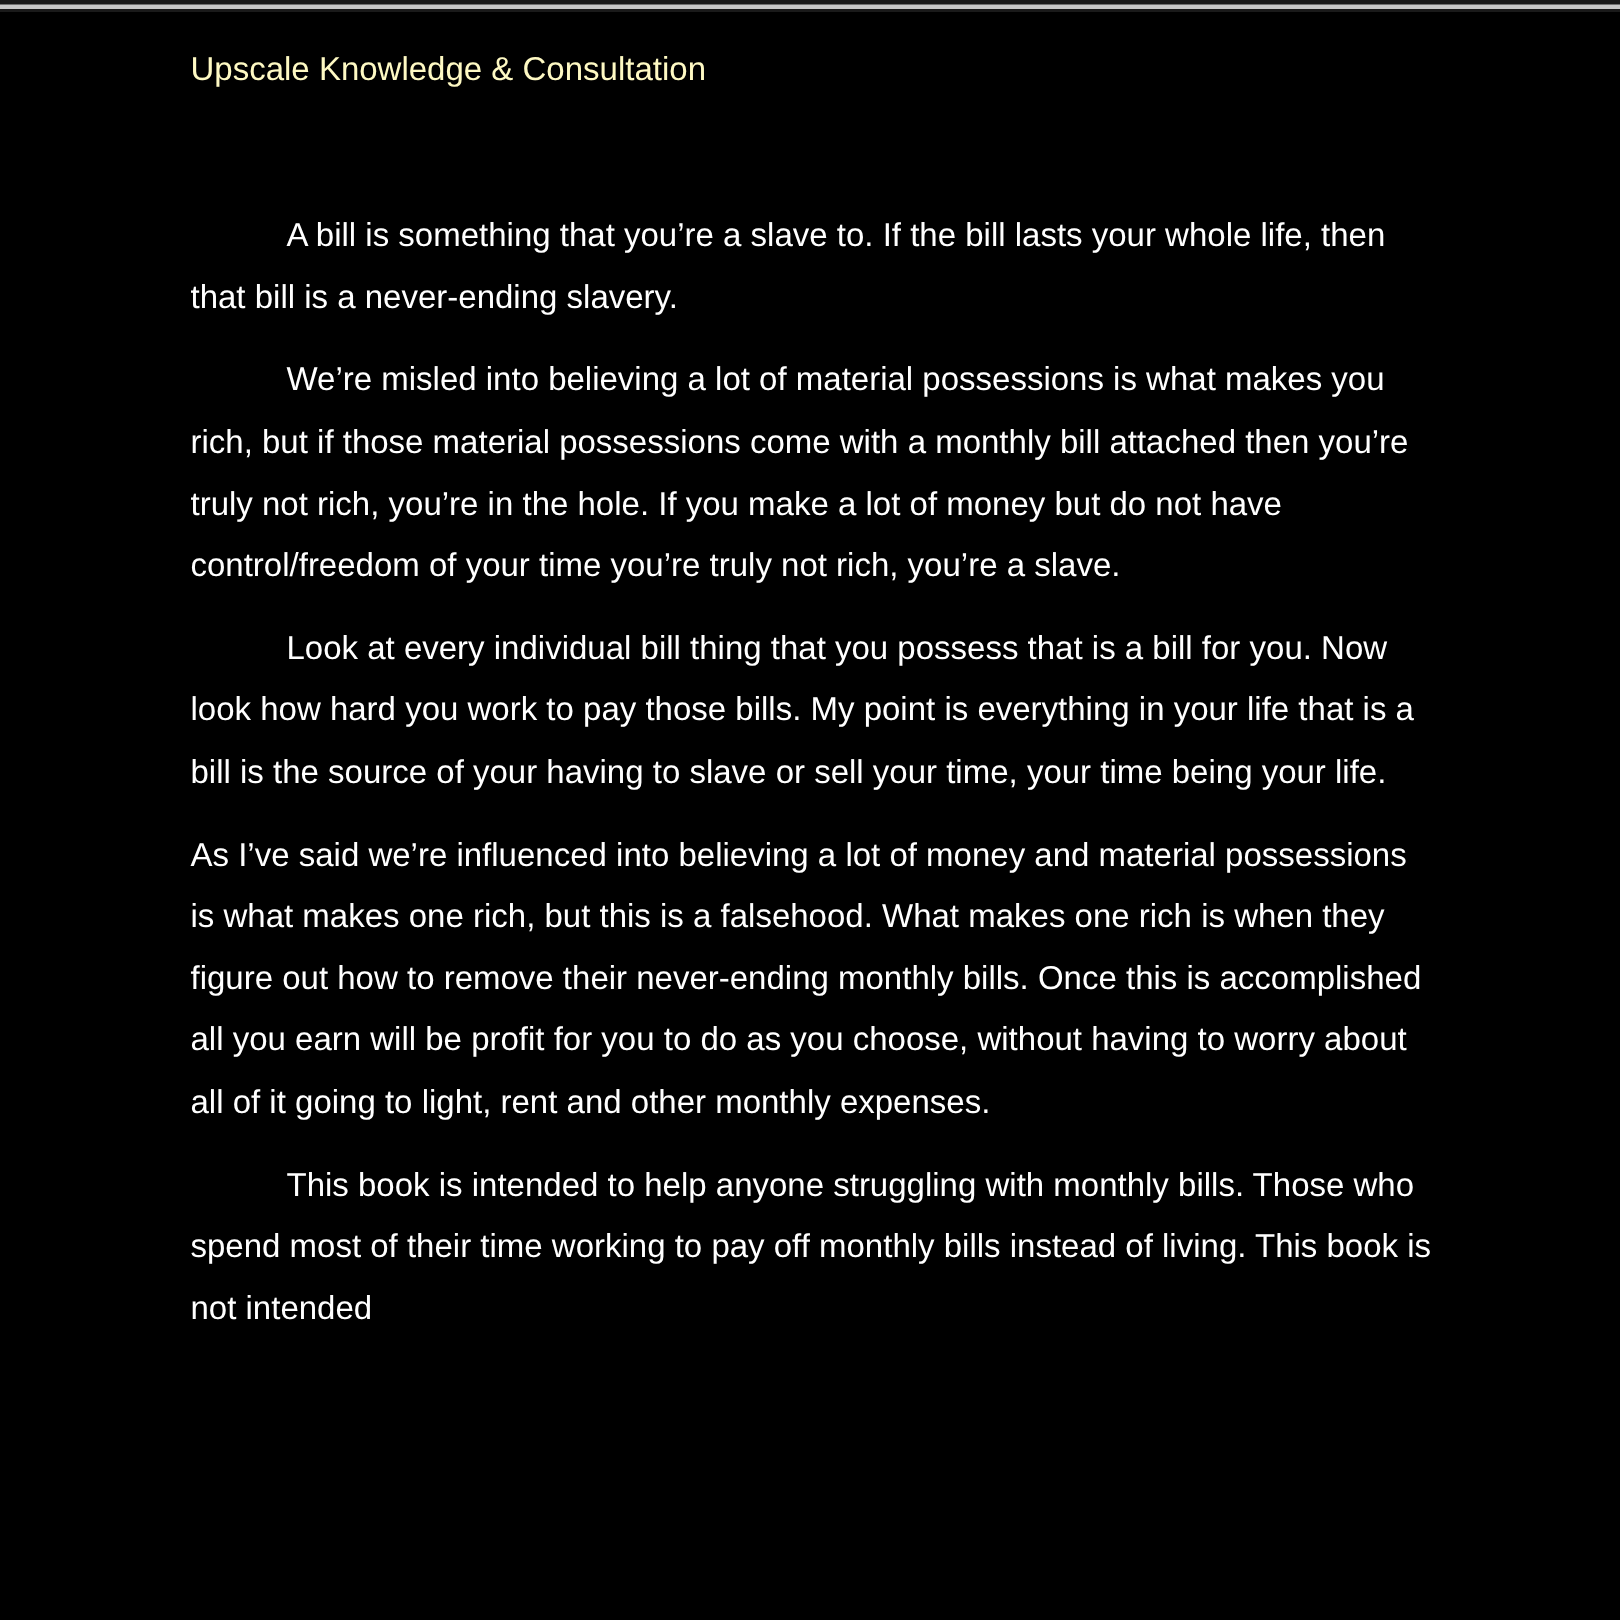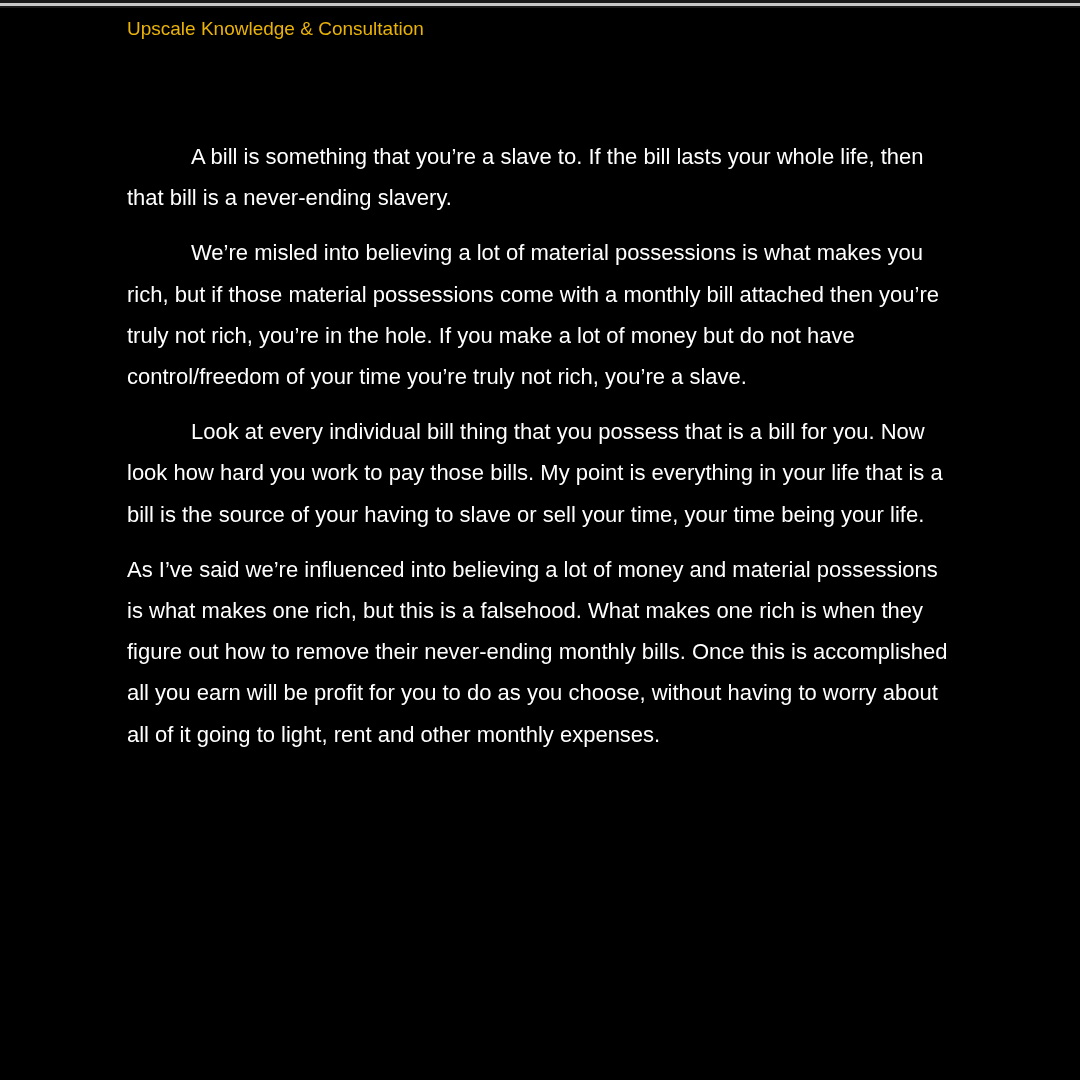--- a/index.html
+++ b/index.html
@@ -7,7 +7,7 @@
          font-family:"Liberation Sans", sans-serif; color:#fff; }
   .topbar { position:absolute; left:0; top:0; width:1080px; height:8px; background:#1a1a1a; }
   .topbar .line { position:absolute; left:0; top:3px; width:1080px; height:3px; background:#c8c8c8; }
-  .header { position:absolute; left:127px; top:18px; font-size:19px; color:#eab308; }
+  .header { position:absolute; left:127px; top:33px; font-size:22px; color:#fef9c3; }
   .content { position:absolute; left:127px; top:136px; width:830px; font-size:22px; line-height:41.2px; }
   .content p { margin:0 0 14px 0; }
   .indent { text-indent:64px; }

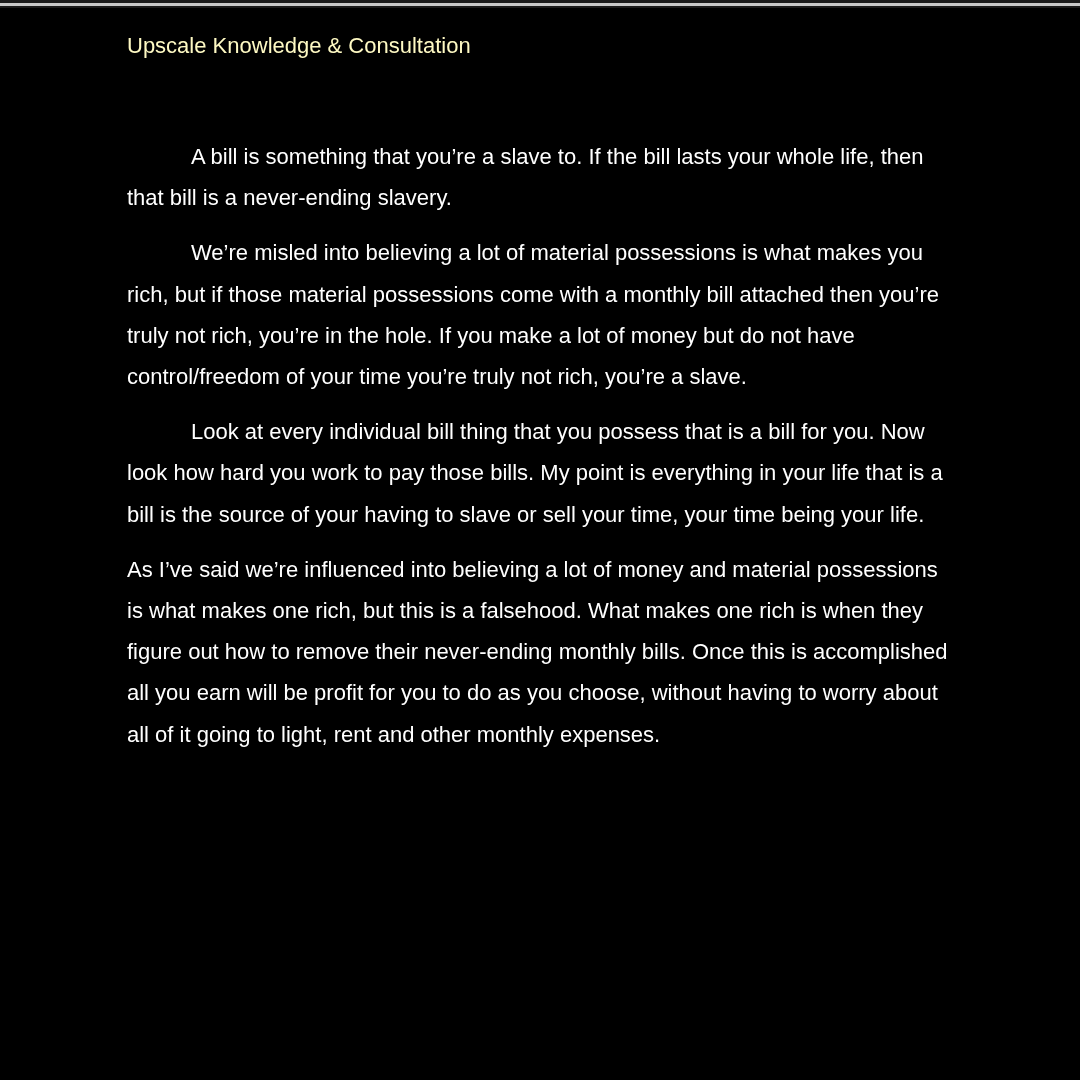--- a/index.html
+++ b/index.html
@@ -25,6 +25,7 @@
   <p class="indent">We’re misled into believing a lot of material possessions is what makes you rich, but if those material possessions come with a monthly bill attached then you’re truly not rich, you’re in the hole. If you make a lot of money but do not have control/freedom of your time you’re truly not rich, you’re a slave.</p>
   <p class="indent">Look at every individual bill thing that you possess that is a bill for you. Now look how hard you work to pay those bills. My point is everything in your life that is a bill is the source of your having to slave or sell your time, your time being your life.</p>
   <p>As I’ve said we’re influenced into believing a lot of money and material possessions is what makes one rich, but this is a falsehood. What makes one rich is when they figure out how to remove their never-ending monthly bills. Once this is accomplished all you earn will be profit for you to do as you choose, without having to worry about all of it going to light, rent and other monthly expenses.</p>
+  <p class="indent">This book is intended to help anyone struggling with monthly bills. Those who spend most of their time working to pay off monthly bills instead of living. This book is not intended</p>
 </div>
 
 </body></html>

